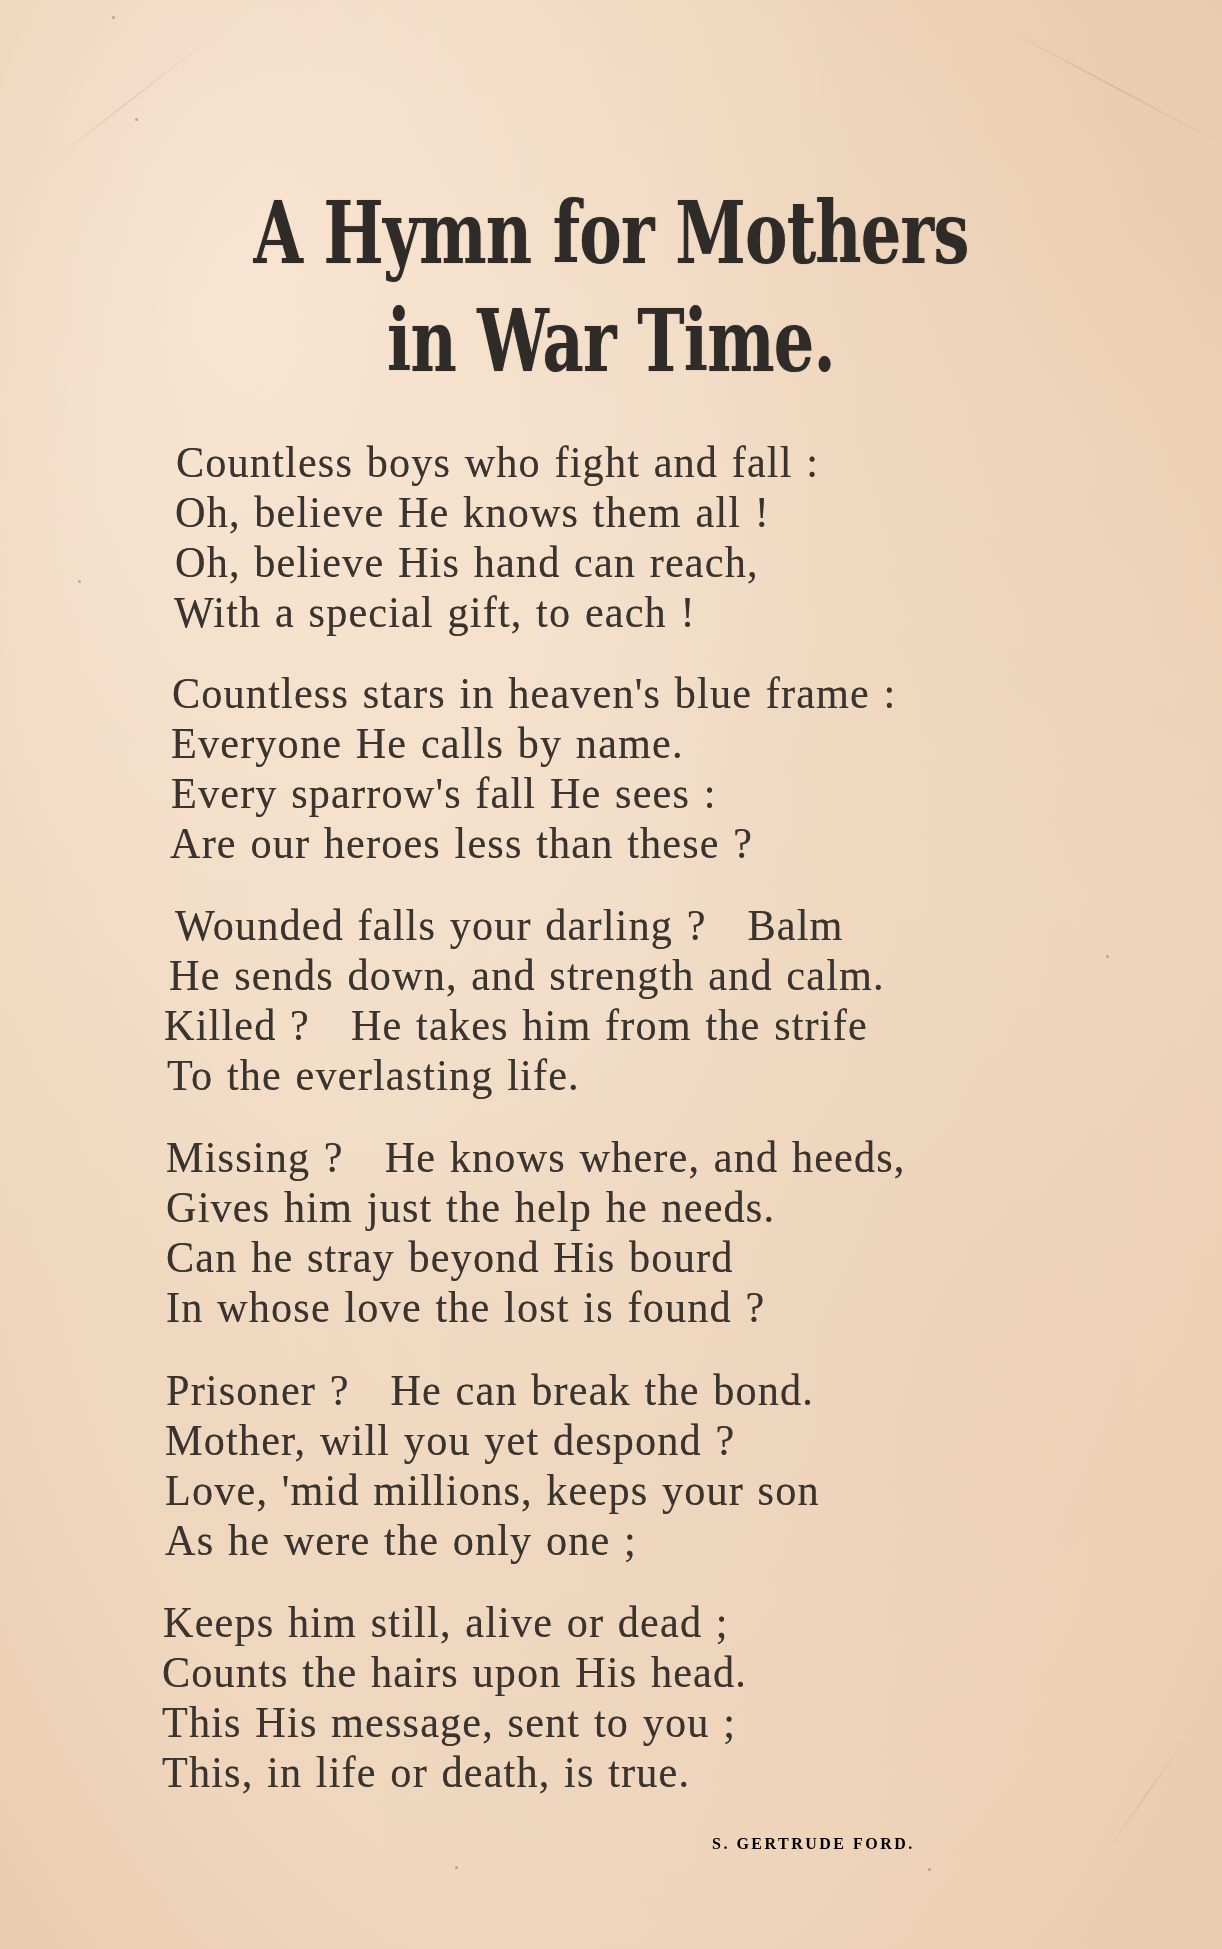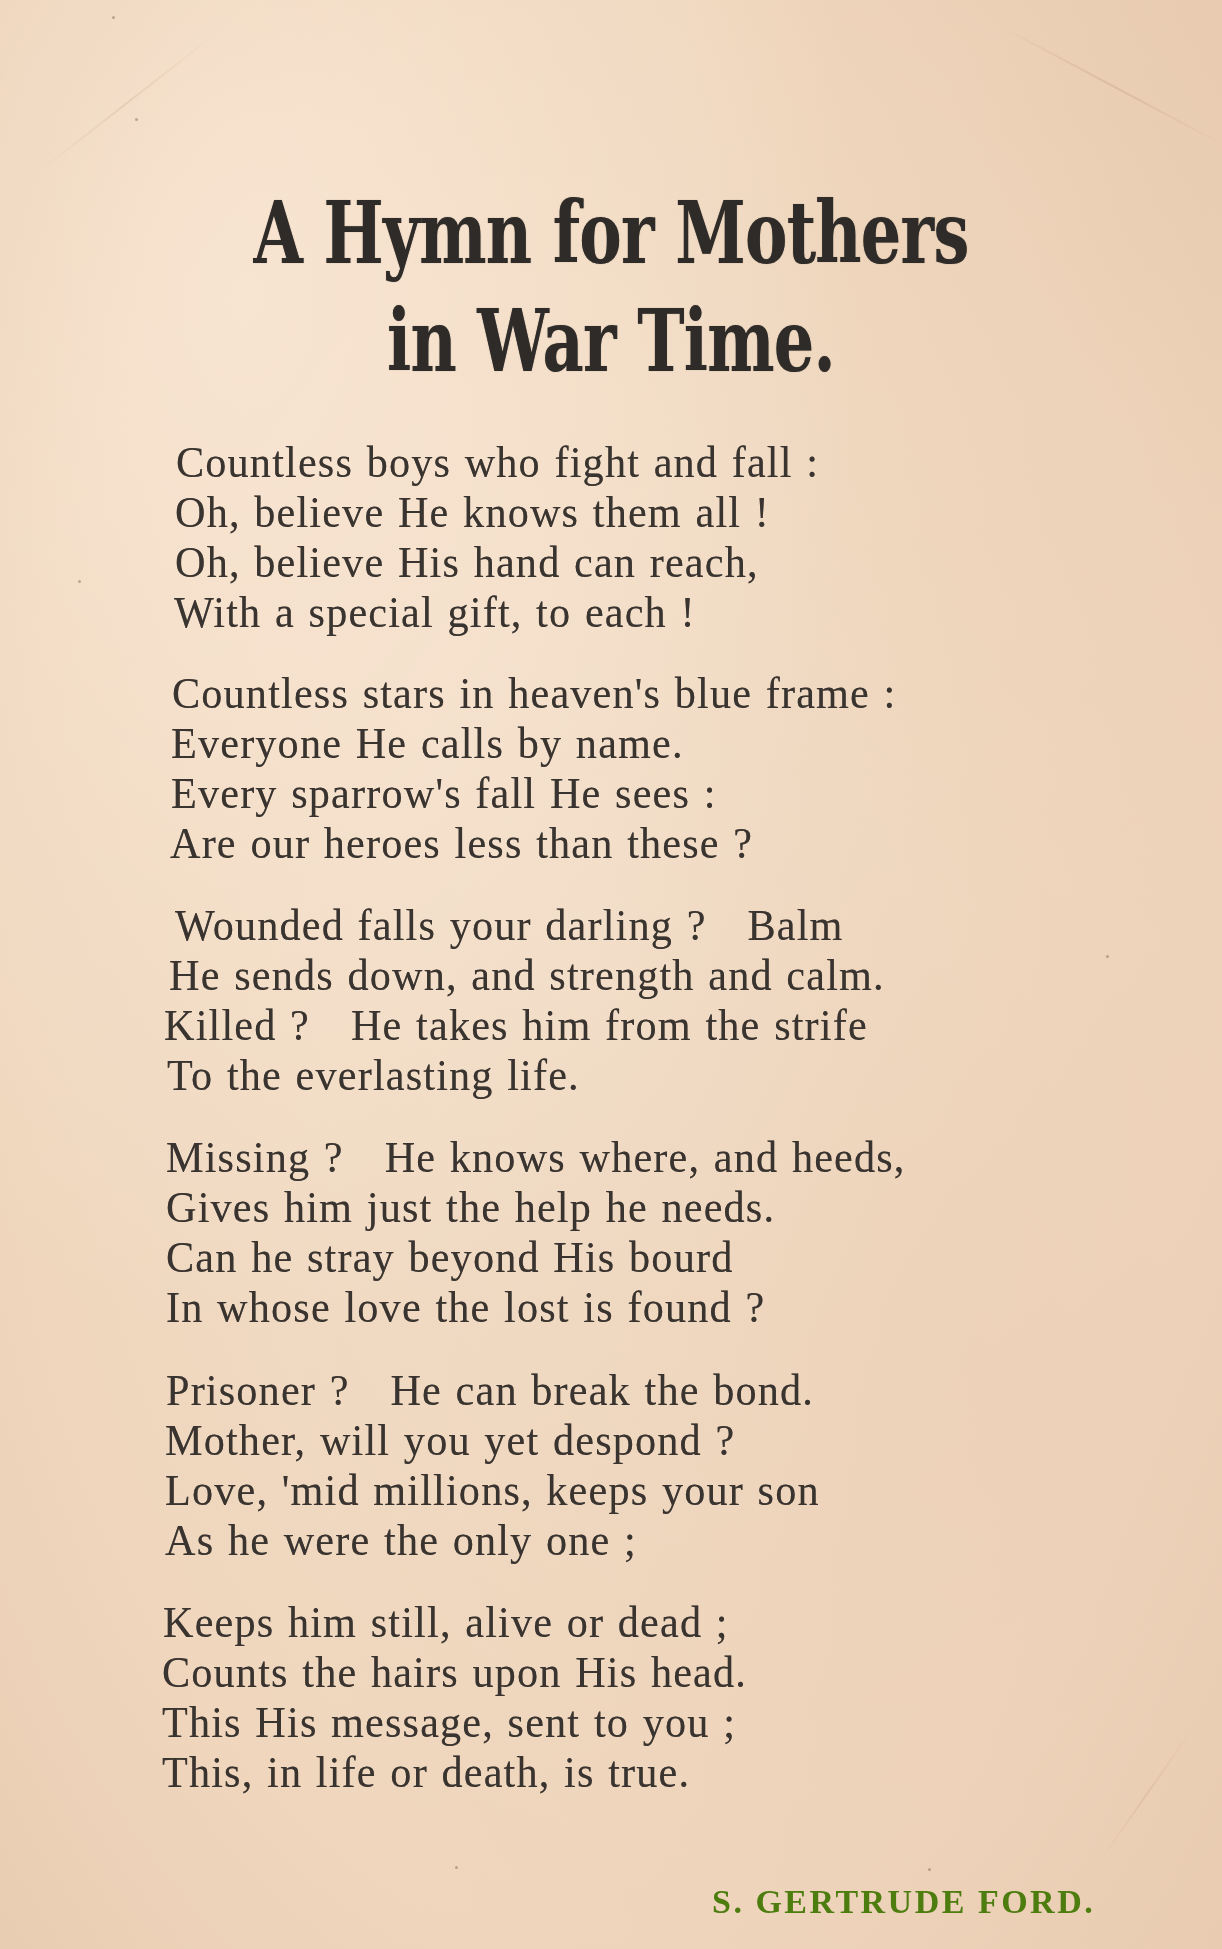--- a/index.html
+++ b/index.html
@@ -76,12 +76,12 @@
     .author {
       position: absolute;
       left: 712px;
-      top: 1885px;
+      top: 1836px;
       font-family: "Liberation Serif", serif;
       font-weight: bold;
-      font-size: 34px;
+      font-size: 16px;
       letter-spacing: 2.5px;
-      color: #4d7c0f;
+      color: #000000;
       white-space: pre;
       line-height: 1;
     }

